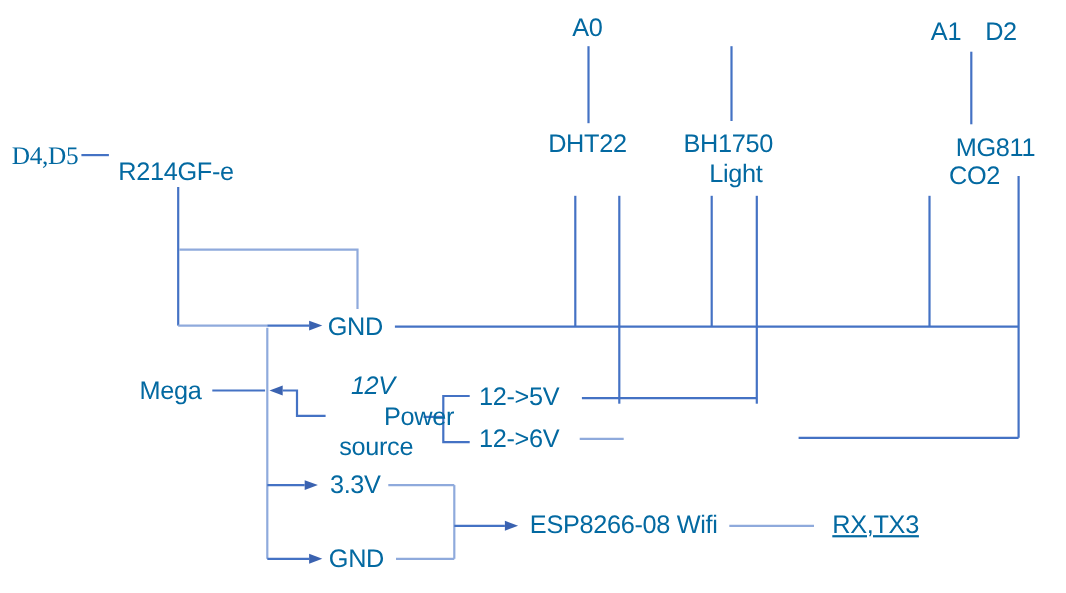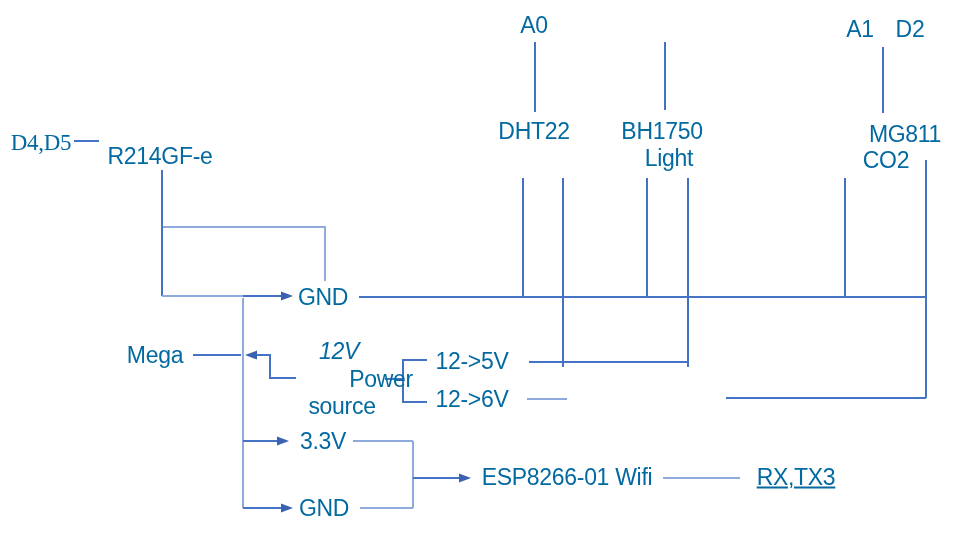--- a/index.html
+++ b/index.html
@@ -93,7 +93,7 @@
   <div class="lbl" style="left:472px; top:399px;">12-&gt;6V</div>
   <div class="lbl" style="left:323px; top:441px;">3.3V</div>
   <div class="lbl" style="left:324px; top:508px;">GND</div>
-  <div class="lbl" style="left:567px; top:477px;">ESP8266-01 Wifi</div>
+  <div class="lbl" style="left:567px; top:477px;">ESP8266-08 Wifi</div>
   <div class="lbl" style="left:796px; top:477px;text-decoration:underline;">RX,TX3</div>
 </div>
 

